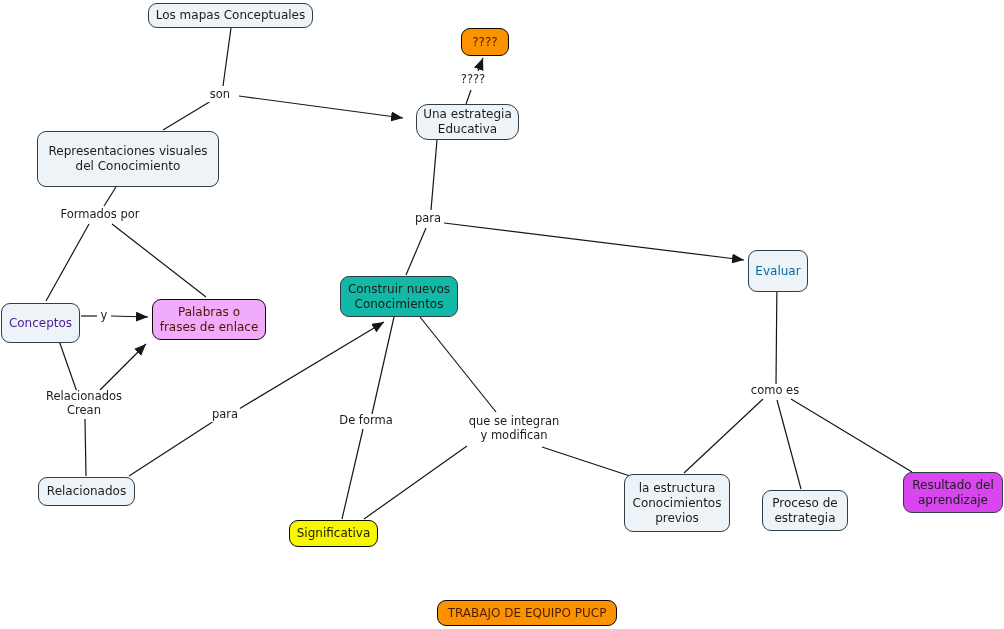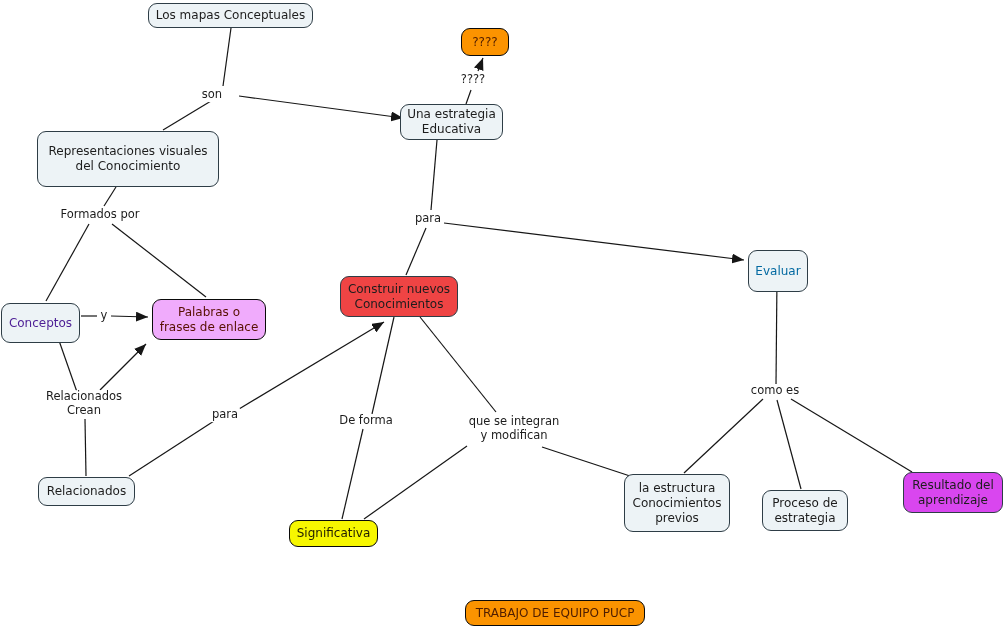--- a/index.html
+++ b/index.html
@@ -90,7 +90,7 @@
       <div class="node" style="left: 903px; top: 472px; width: 100px; height: 41px; background: #d946ef; border-color: rgb(46, 61, 70); color: rgb(29, 29, 29);">Resultado del
 aprendizaje</div>
       <div class="node" style="left: 437px; top: 600px; width: 180px; height: 26px; background: rgb(251, 147, 0); border-color: rgb(10, 10, 10); color: rgb(79, 29, 0); margin-left: 28px;">TRABAJO DE EQUIPO PUCP</div>
-      <div class="link-label" style="left: 212px; top: 95px;">son</div>
+      <div class="link-label" style="left: 220px; top: 95px;">son</div>
       <div class="link-label" style="left: 473px; top: 80px;">????</div>
       <div class="link-label" style="left: 100px; top: 215px;">Formados por</div>
       <div class="link-label" style="left: 428px; top: 219px;">para</div>

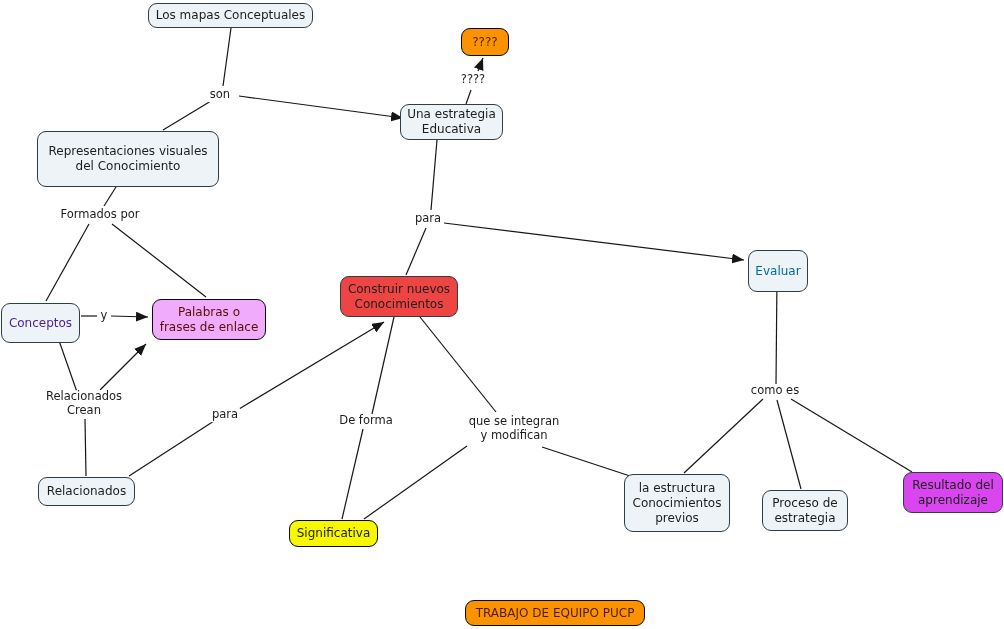--- a/index.html
+++ b/index.html
@@ -70,7 +70,7 @@
   <div id="node-layer">
       <div class="node" style="left: 148px; top: 3px; width: 165px; height: 25px; background: rgb(237, 243, 246); border-color: rgb(46, 61, 70); color: rgb(29, 29, 29);">Los mapas Conceptuales</div>
       <div class="node" style="left: 461px; top: 28px; width: 48px; height: 28px; background: rgb(251, 147, 0); border-color: rgb(10, 10, 10); color: rgb(79, 29, 0);">????</div>
-      <div class="node" style="left: 400px; top: 104px; width: 103px; height: 36px; background: rgb(237, 243, 246); border-color: rgb(46, 61, 70); color: rgb(29, 29, 29);">Una estrategia
+      <div class="node" style="left: 416px; top: 104px; width: 103px; height: 36px; background: rgb(237, 243, 246); border-color: rgb(46, 61, 70); color: rgb(29, 29, 29); border-radius: 12px;">Una estrategia
 Educativa</div>
       <div class="node" style="left: 22px; top: 131px; width: 182px; height: 56px; background: rgb(237, 243, 246); border-color: rgb(46, 61, 70); color: rgb(29, 29, 29); margin-left: 15px;">Representaciones visuales
 del Conocimiento</div>

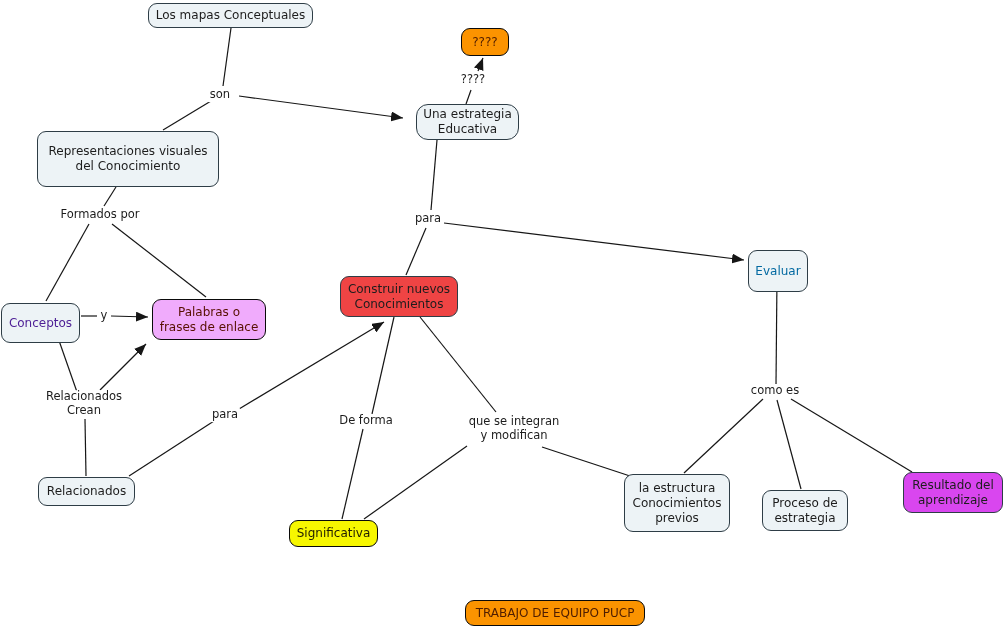--- a/index.html
+++ b/index.html
@@ -78,7 +78,7 @@
       <div class="node" style="left: 152px; top: 299px; width: 114px; height: 41px; background: #f0abfc; border-color: rgb(10, 10, 10); color: rgb(87, 16, 0);">Palabras o
 frases de enlace</div>
       <div class="node" style="left: 38px; top: 477px; width: 97px; height: 29px; background: rgb(237, 243, 246); border-color: rgb(46, 61, 70); color: rgb(29, 29, 29);">Relacionados</div>
-      <div class="node" style="left: 340px; top: 276px; width: 118px; height: 41px; background: #ef4444; border-color: rgb(46, 61, 70); color: rgb(29, 29, 29);">Construir nuevos
+      <div class="node" style="left: 340px; top: 276px; width: 118px; height: 41px; background: #14b8a6; border-color: rgb(46, 61, 70); color: rgb(29, 29, 29);">Construir nuevos
 Conocimientos</div>
       <div class="node" style="left: 748px; top: 250px; width: 60px; height: 42px; background: rgb(237, 243, 246); border-color: rgb(46, 61, 70); color: #0369a1;">Evaluar</div>
       <div class="node" style="left: 289px; top: 520px; width: 89px; height: 27px; background: rgb(247, 247, 0); border-color: rgb(10, 10, 10); color: rgb(32, 29, 0);">Significativa</div>

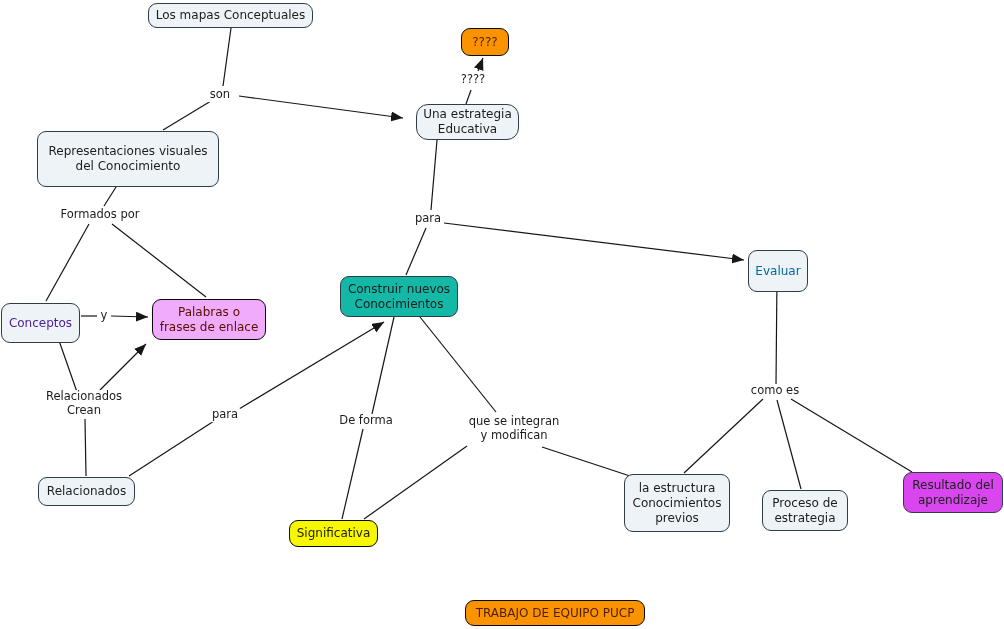--- a/index.html
+++ b/index.html
@@ -89,7 +89,7 @@
 estrategia</div>
       <div class="node" style="left: 903px; top: 472px; width: 100px; height: 41px; background: #d946ef; border-color: rgb(46, 61, 70); color: rgb(29, 29, 29);">Resultado del
 aprendizaje</div>
-      <div class="node" style="left: 437px; top: 600px; width: 180px; height: 26px; background: rgb(251, 147, 0); border-color: rgb(10, 10, 10); color: rgb(79, 29, 0); margin-left: 28px;">TRABAJO DE EQUIPO PUCP</div>
+      <div class="node" style="left: 437px; top: 600px; width: 180px; height: 26px; background: rgb(251, 147, 0); border-color: rgb(10, 10, 10); color: rgb(79, 29, 0);">TRABAJO DE EQUIPO PUCP</div>
       <div class="link-label" style="left: 220px; top: 95px;">son</div>
       <div class="link-label" style="left: 473px; top: 80px;">????</div>
       <div class="link-label" style="left: 100px; top: 215px;">Formados por</div>

